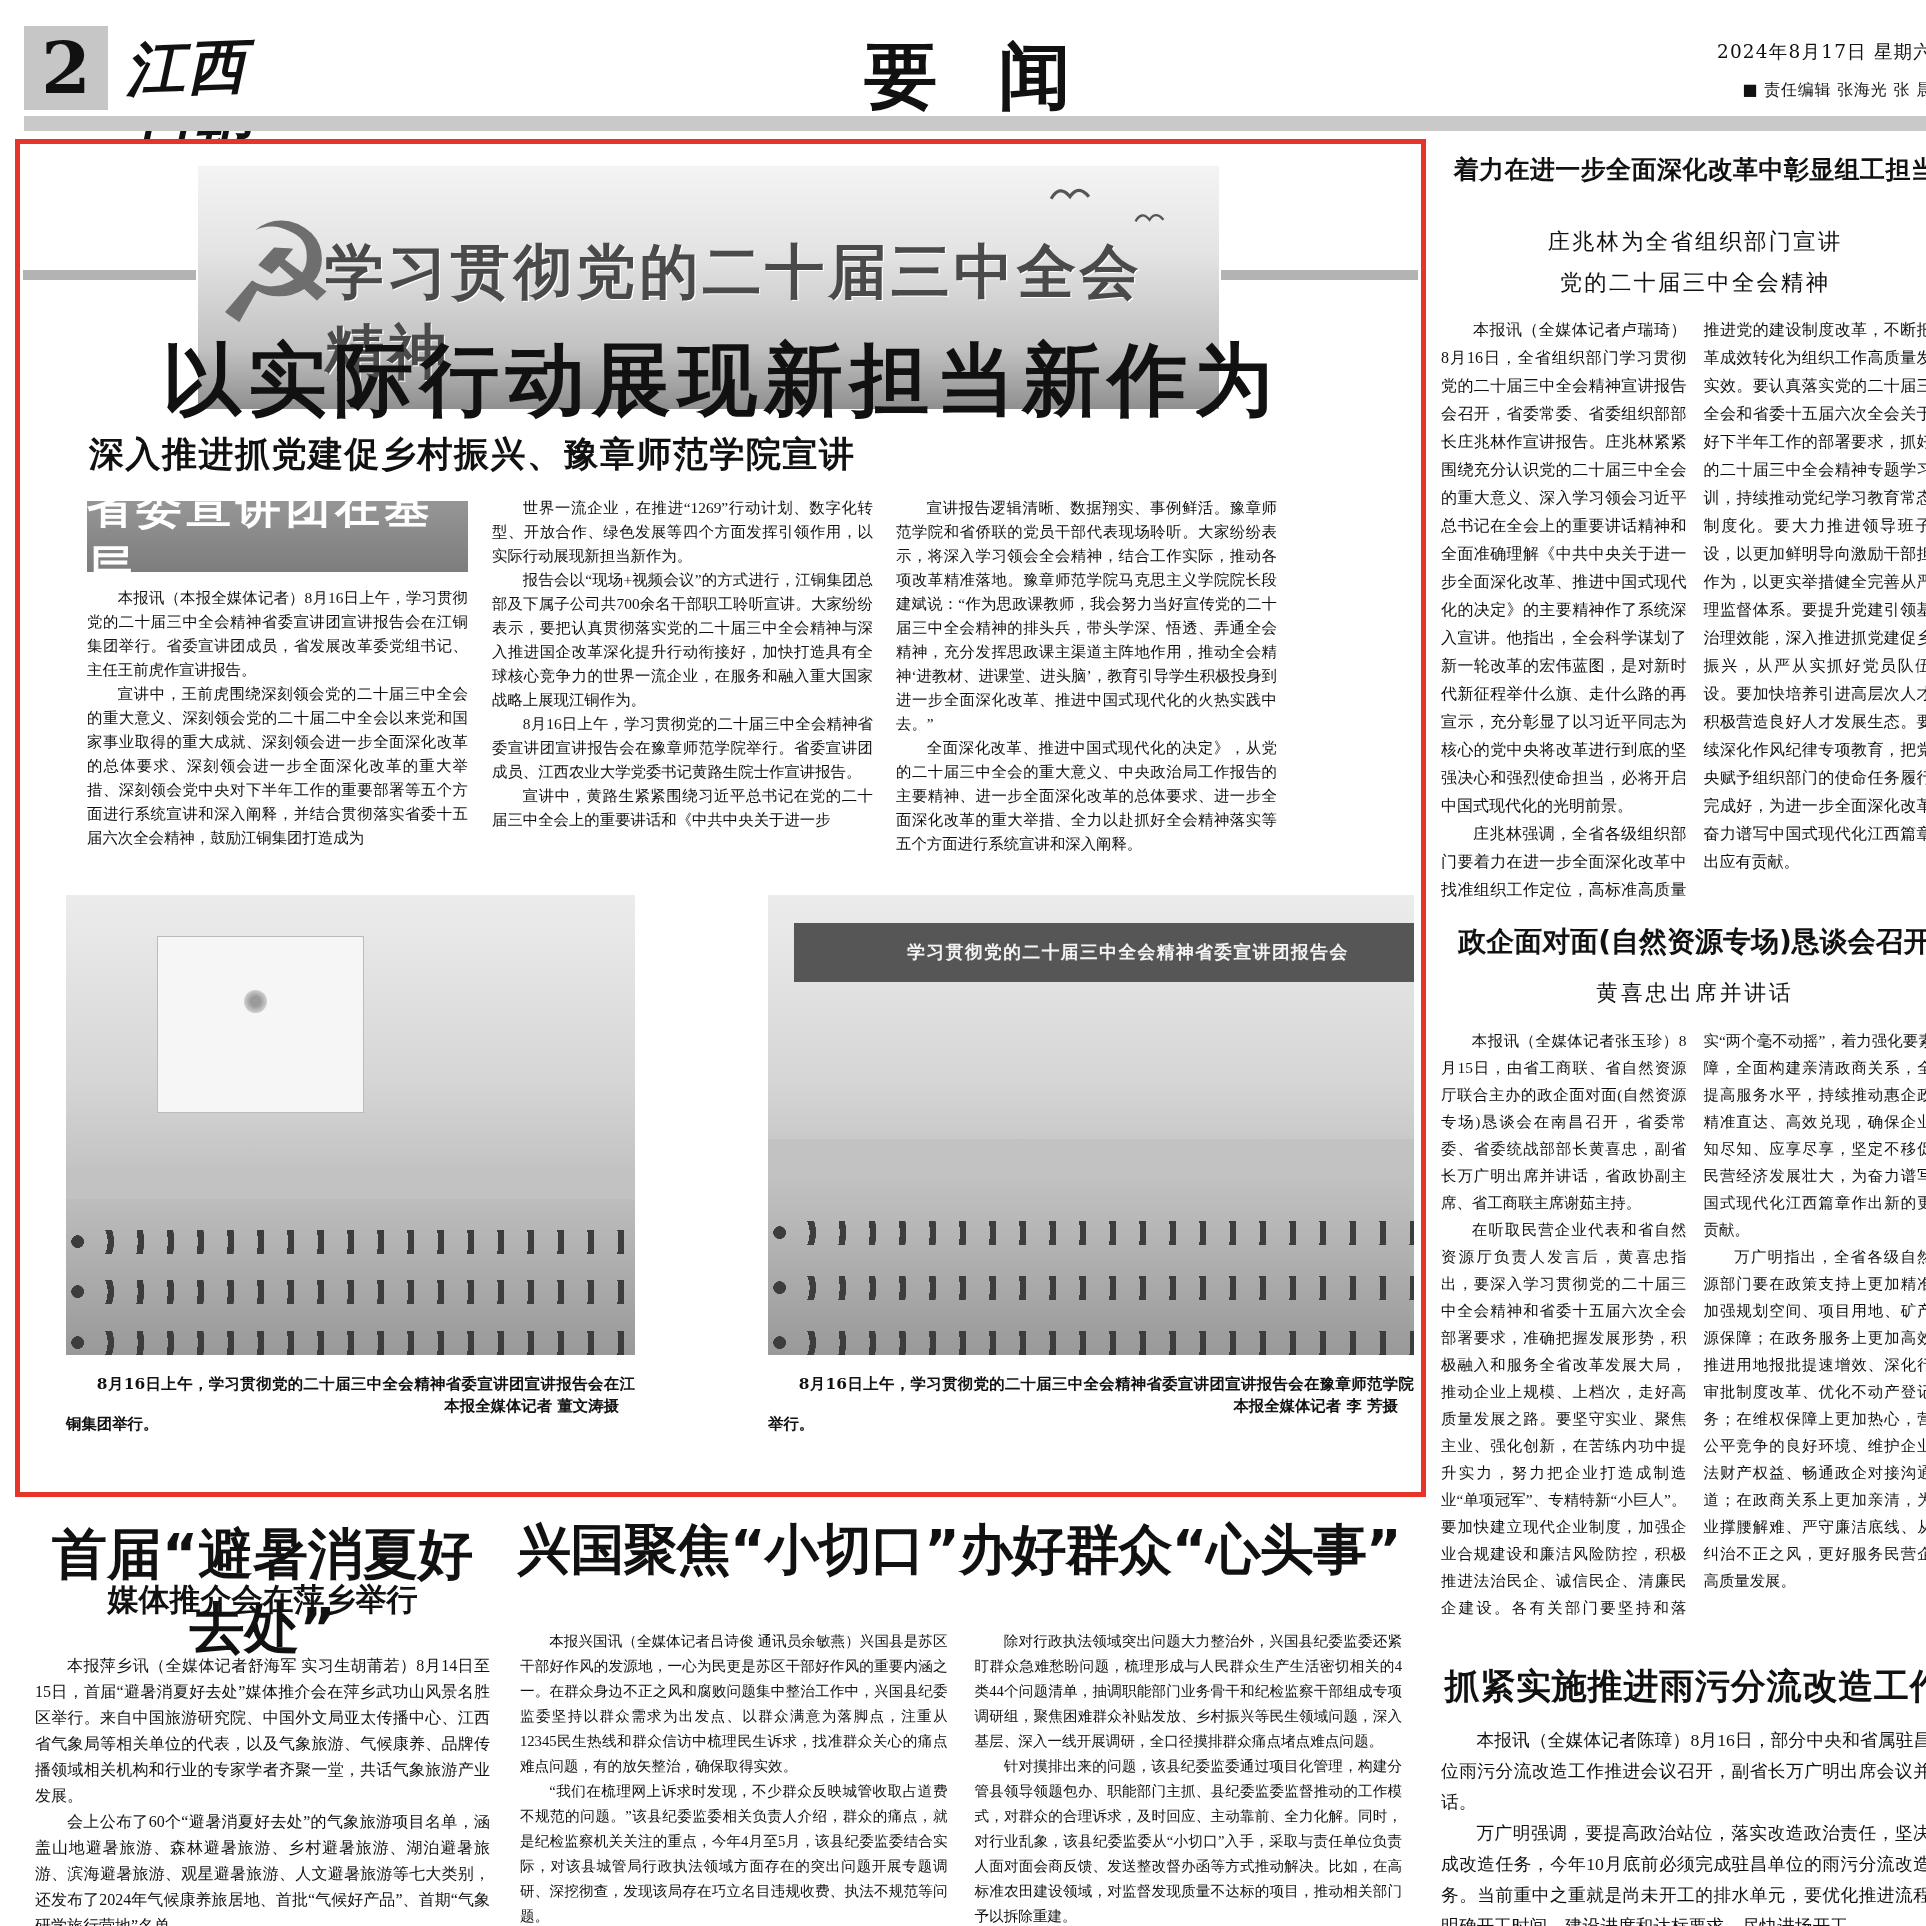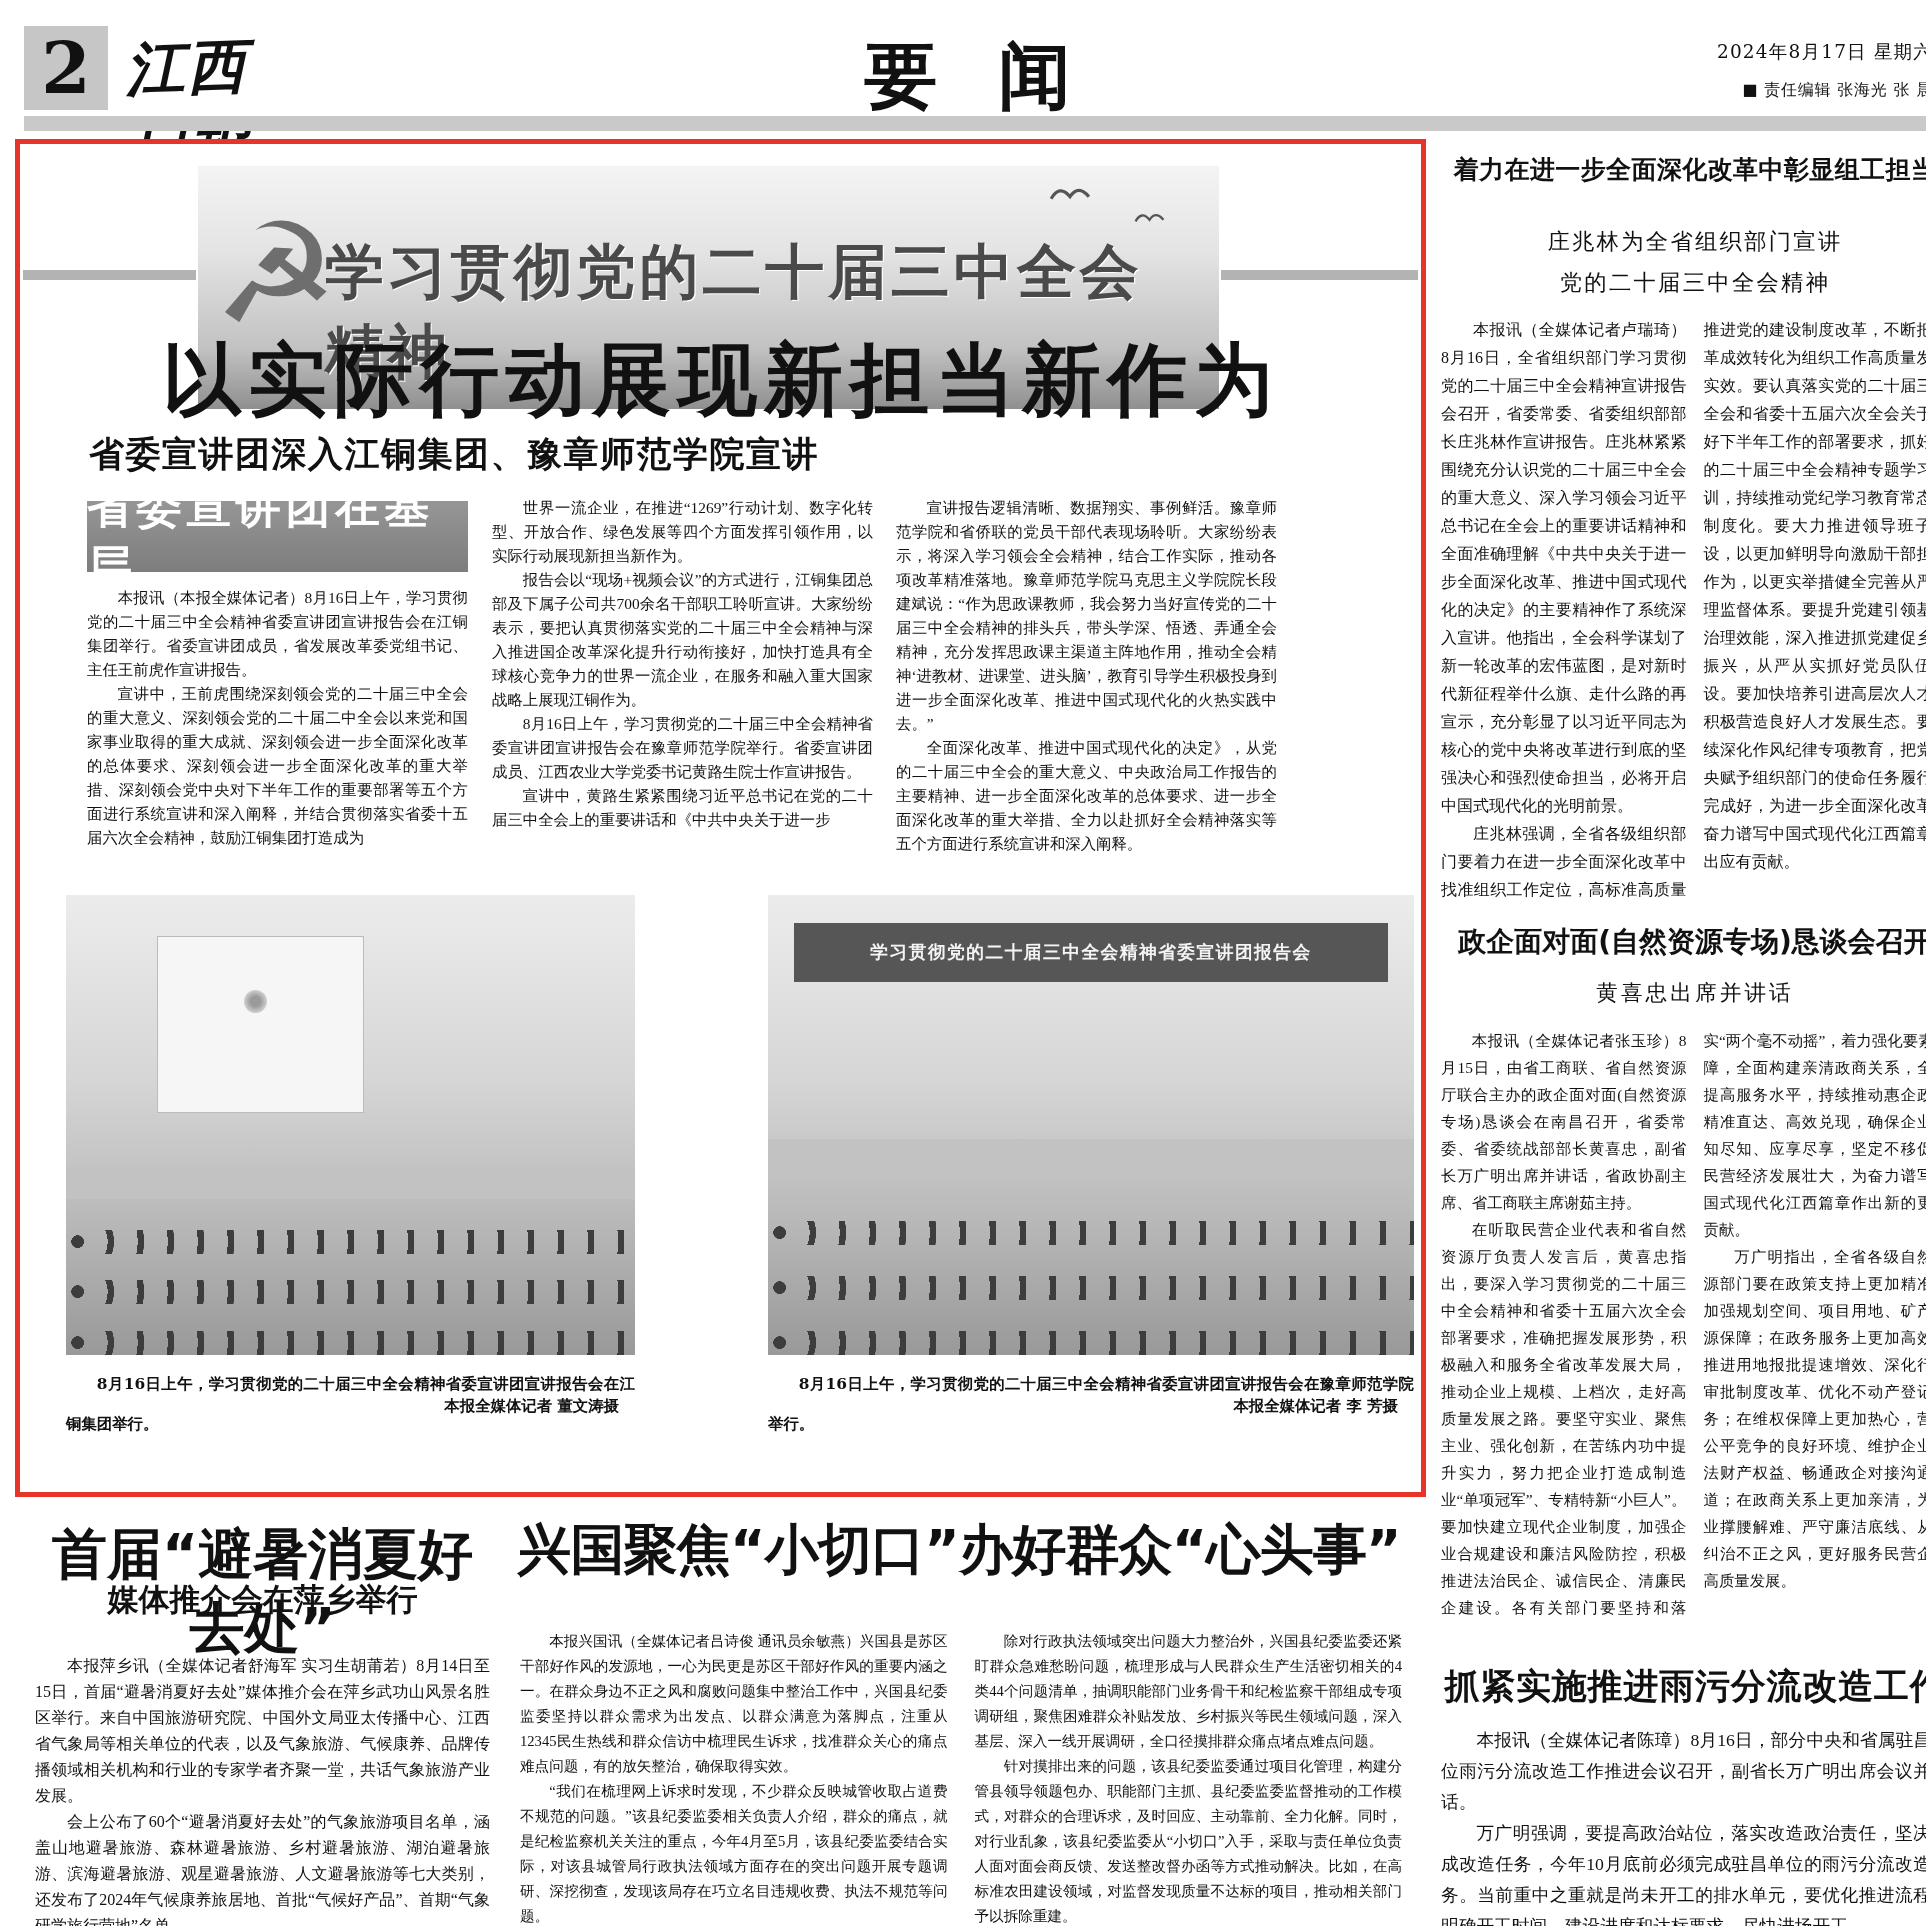--- a/index.html
+++ b/index.html
@@ -106,7 +106,7 @@
   <div class="abs link-bar-r"></div>
 
   <div class="abs headline sans">以实际行动展现新担当新作为</div>
-  <div class="abs subhead sans">省委宣讲团深入江铜集团、豫章师范学院宣讲</div>
+  <div class="abs subhead sans">深入推进抓党建促乡村振兴、豫章师范学院宣讲</div>
 
   <div class="abs section-label-box">
     <span class="section-label sans">省委宣讲团在基层</span>

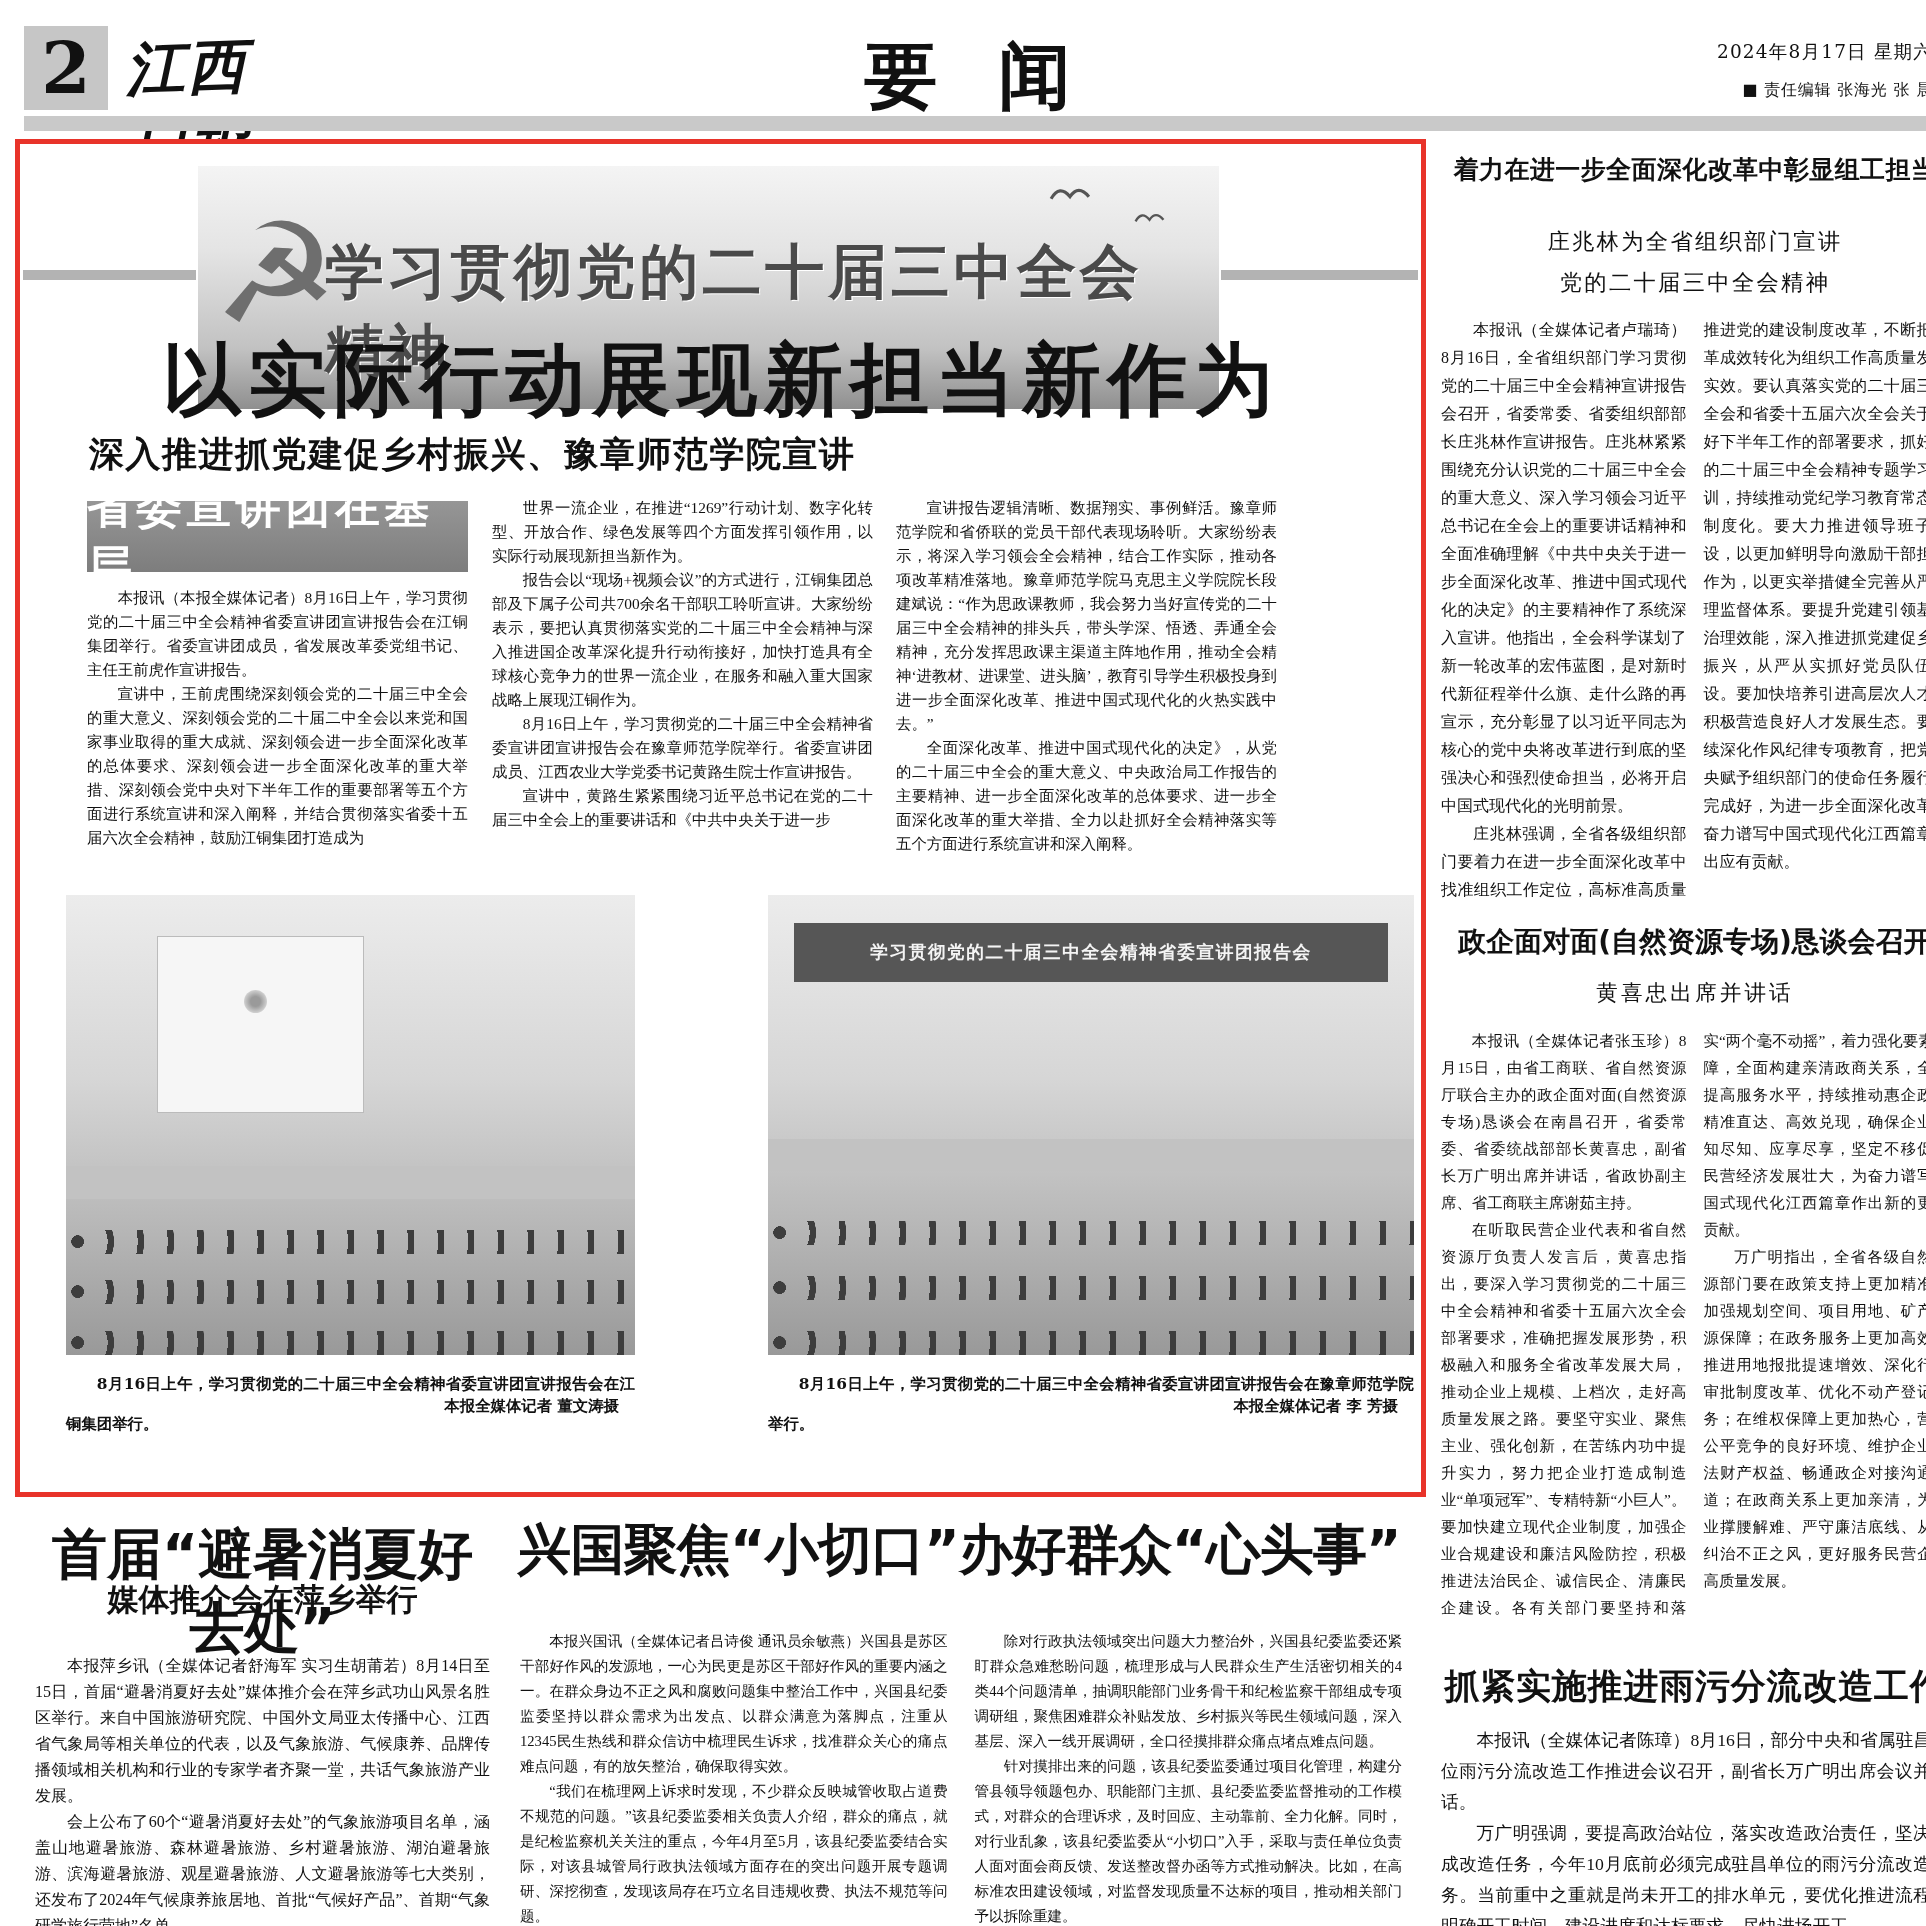--- a/index.html
+++ b/index.html
@@ -50,7 +50,7 @@
   .aud-row{position:absolute;width:100%;height:24px;
            background:repeating-radial-gradient(circle at 11.6px 11.6px,#3d3d3d 0 6.2px,transparent 6.5px 30px);}
   .pbanner{position:absolute;left:4%;top:6%;width:92%;height:13%;background:#565656;
-           display:flex;align-items:center;justify-content:center;}
+           display:flex;align-items:center;justify-content:center;padding-left:37px;}
   .pbanner-text{color:#f4f4f4;font-size:17.7px;font-weight:bold;letter-spacing:1.5px;white-space:nowrap;}
   .caption{font-size:15.4px;font-weight:bold;line-height:40px;text-align:justify;text-indent:2em;position:absolute;}
   .cap1{left:66px;top:1364px;width:569px;height:62px;}

